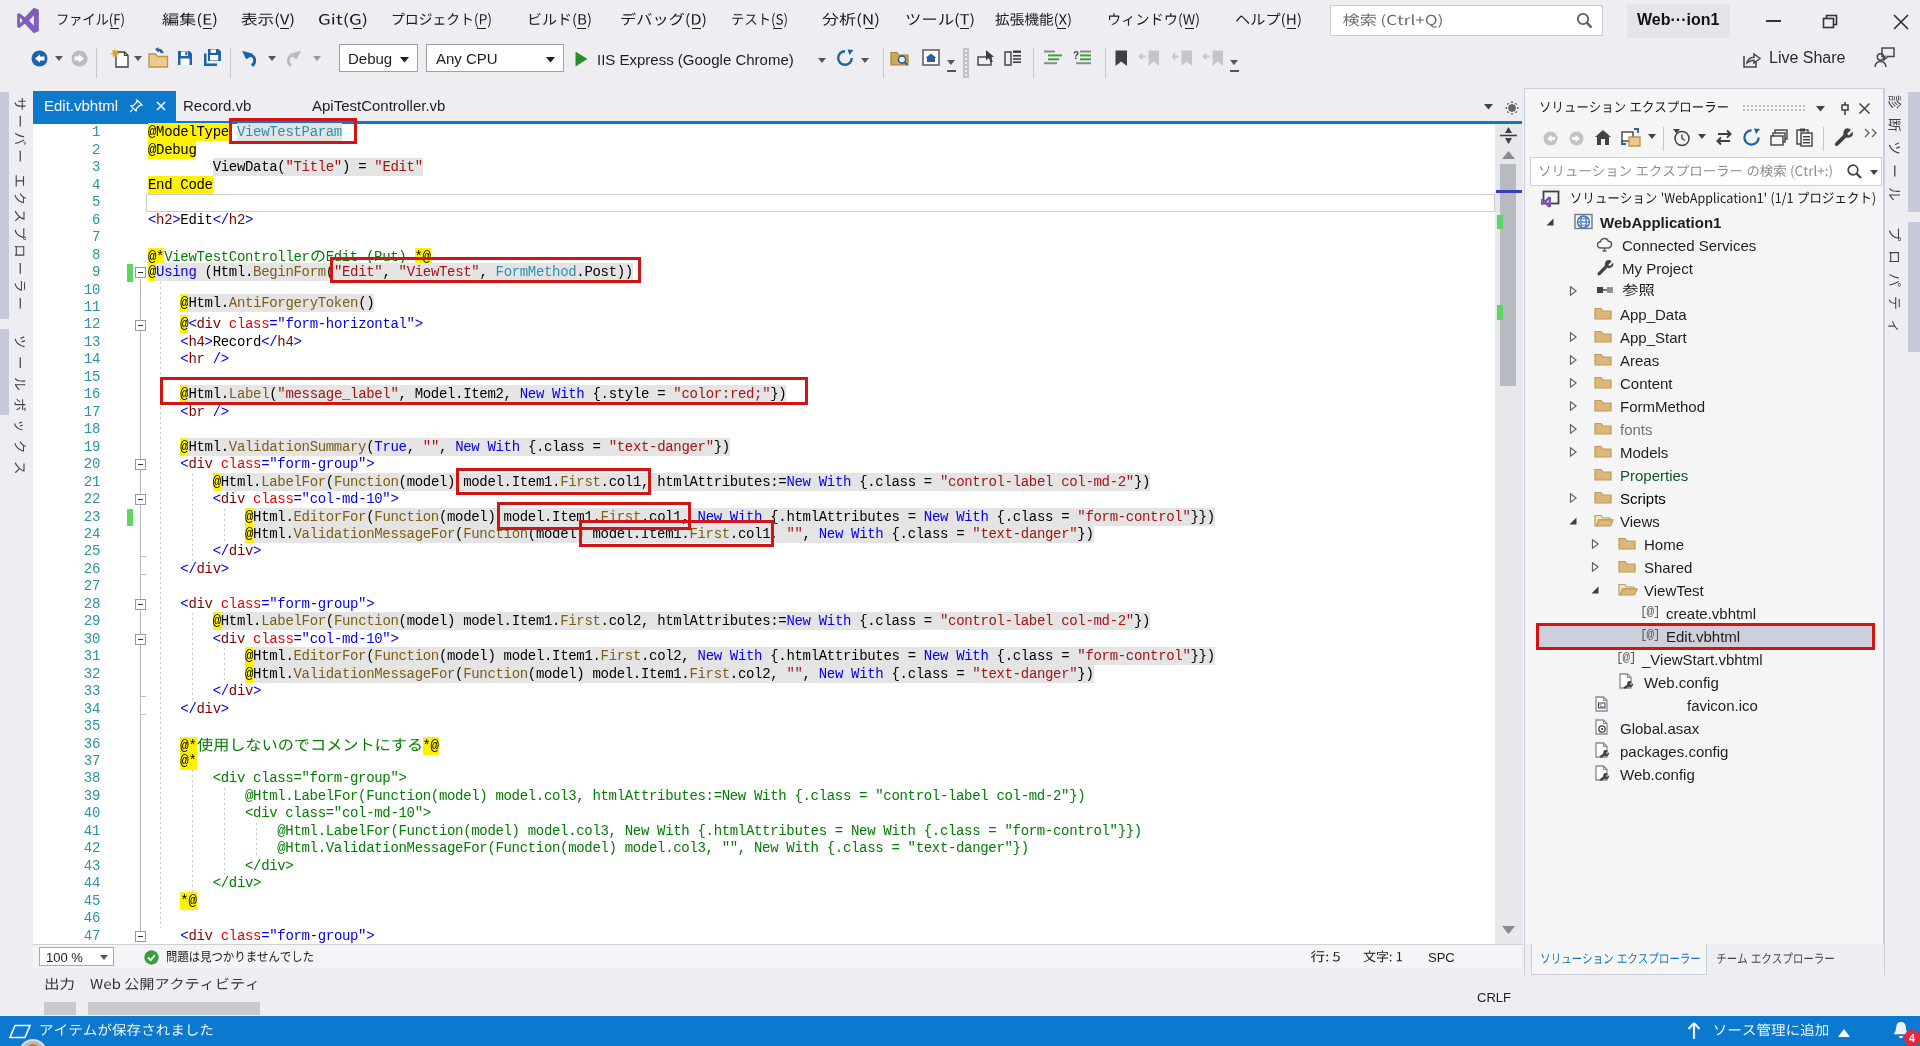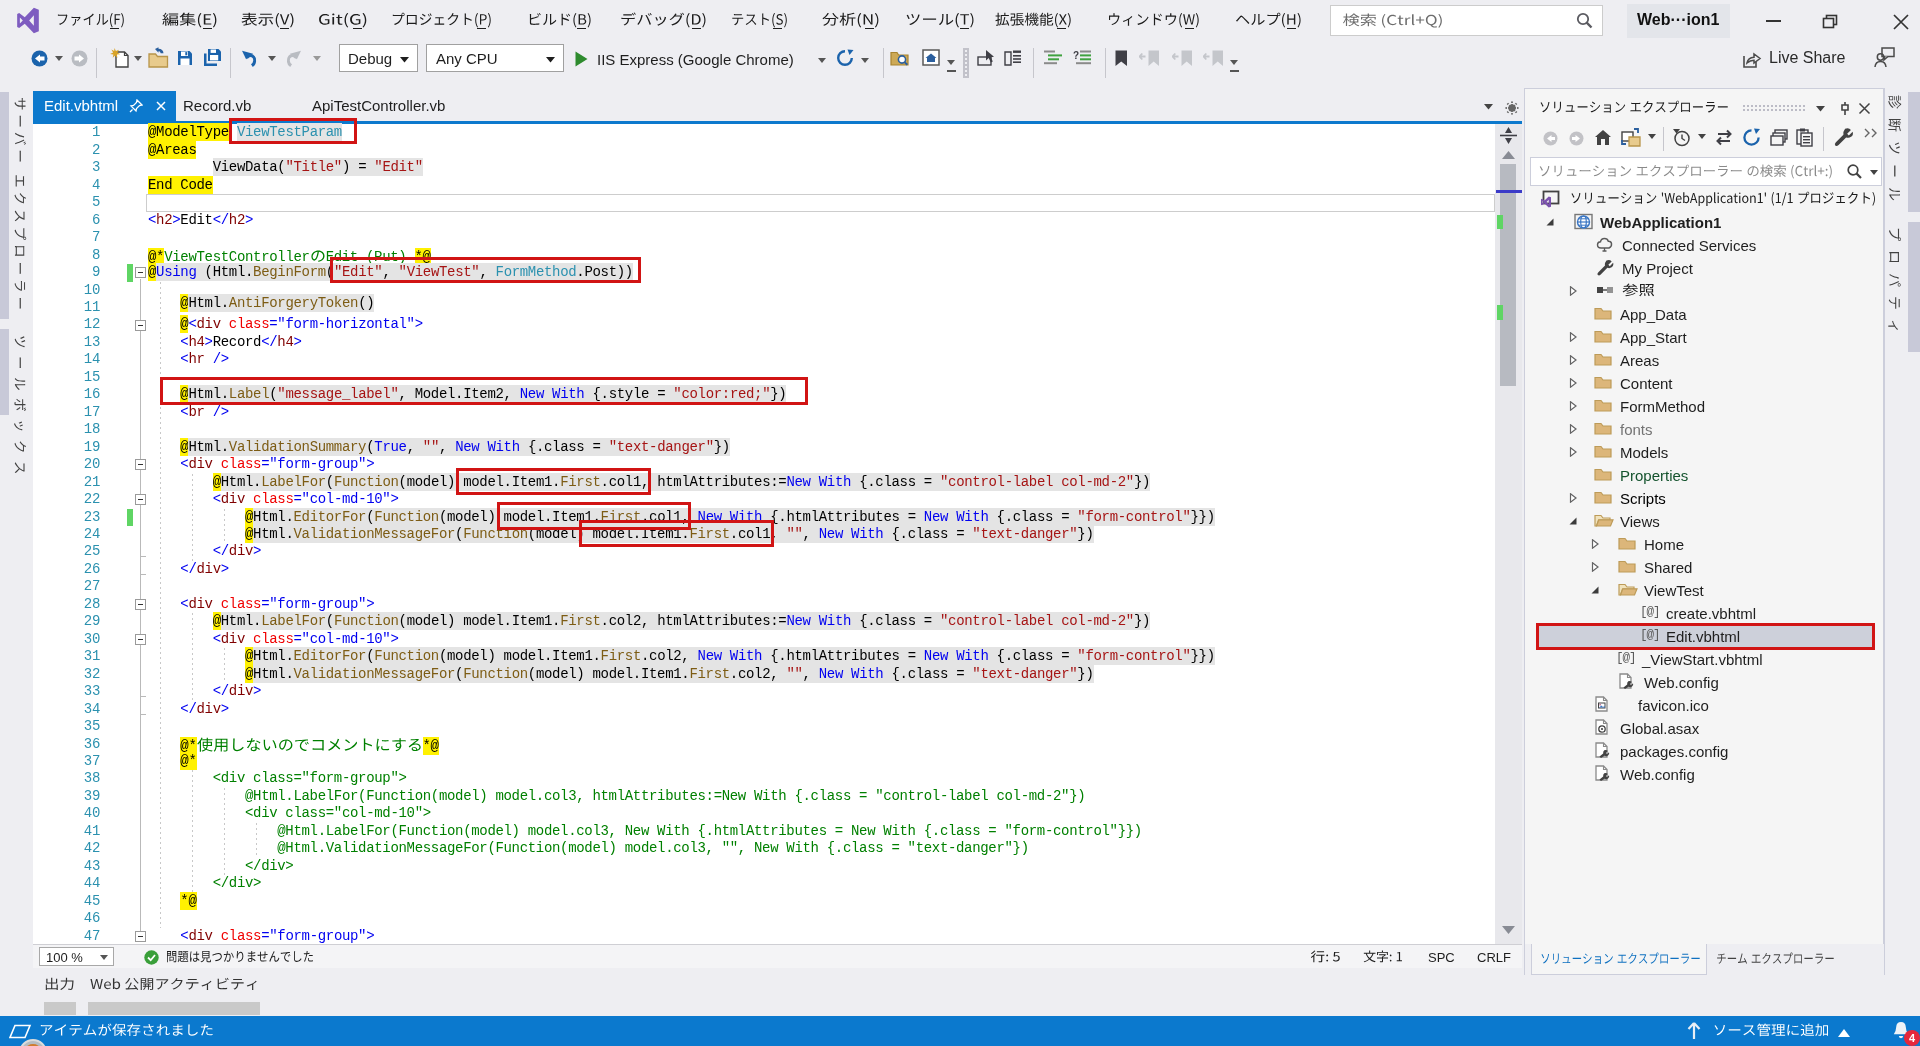--- a/index.html
+++ b/index.html
@@ -312,7 +312,7 @@
     <div style="position:absolute;left:2px;top:4px;width:5px;height:1px;background:#333"></div>
   </div>
 <div class="code" style="position:absolute;left:148px;top:124.40px"><span class="y">@ModelType</span><span class="k"> </span><span class="gt">ViewTestParam</span></div>
-<div class="code" style="position:absolute;left:148px;top:141.86px"><span class="y">@Areas</span></div>
+<div class="code" style="position:absolute;left:148px;top:141.86px"><span class="y">@Debug</span></div>
 <div class="code" style="position:absolute;left:148px;top:159.32px"><span class="k">        </span><span class="g">ViewData(</span><span class="gr">"Title"</span><span class="g">) = </span><span class="gr">"Edit"</span></div>
 <div class="code" style="position:absolute;left:148px;top:176.78px"><span class="y">End Code</span></div>
 <div class="code" style="position:absolute;left:148px;top:211.70px"><span class="b">&lt;</span><span class="m">h2</span><span class="b">&gt;</span><span class="k">Edit</span><span class="b">&lt;/</span><span class="m">h2</span><span class="b">&gt;</span></div>

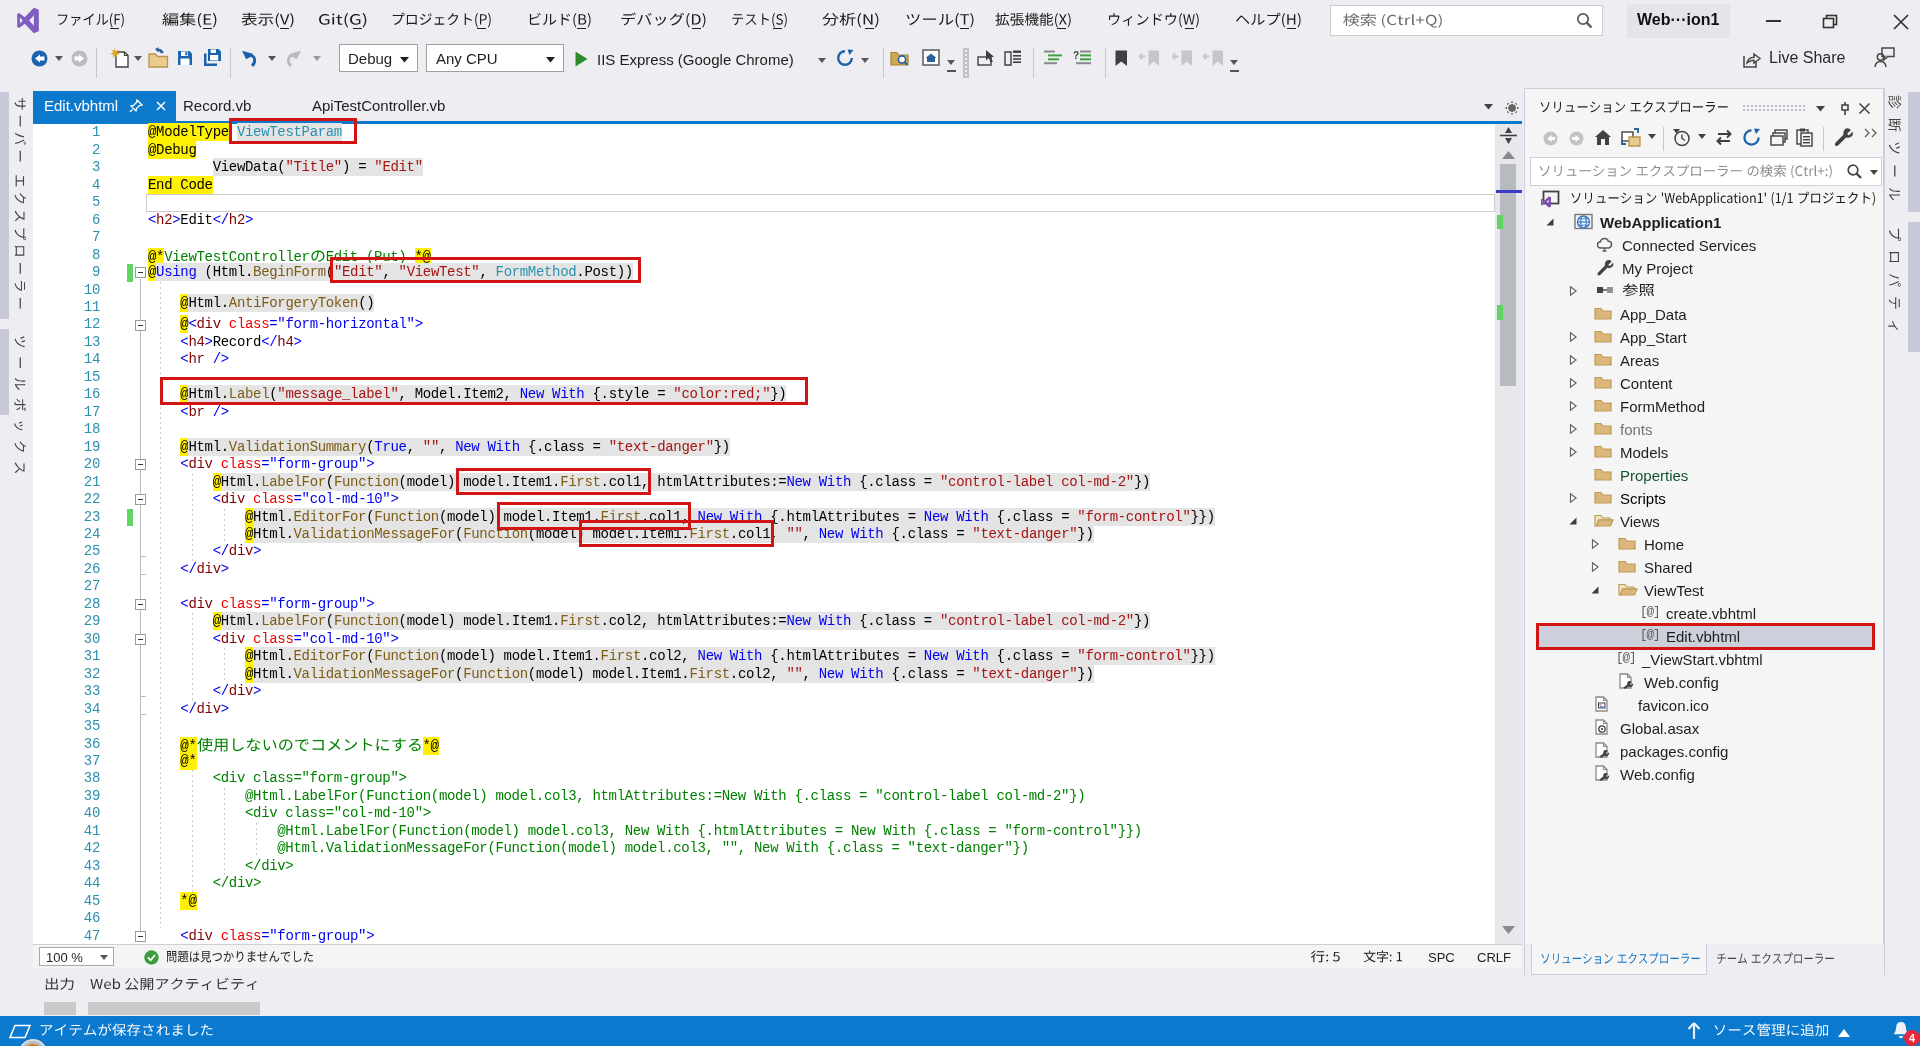--- a/index.html
+++ b/index.html
@@ -655,7 +655,7 @@
     <circle cx="6.2" cy="8.7" r="0.9" fill="#c27ba0"></circle>
     <path d="M5 11.5 L7.5 9.5 L9 11 L10.5 10 L11 11.5 Z" fill="#3a76c4"></path>
   </svg>
-<div style="position:absolute;left:1638px;top:697px;white-space:pre;font:15px 'Liberation Sans';color:#1e1e1e">favicon.ico</div>
+<div style="position:absolute;left:1687px;top:697px;white-space:pre;font:15px 'Liberation Sans';color:#1e1e1e">favicon.ico</div>
 <svg style="position:absolute;left:1594px;top:719px;" width="17" height="17" viewBox="0 0 17 17">
     <path d="M2 1 H9.5 L13 4.5 V15 H2 Z" fill="#fff" stroke="#8a8a8a" stroke-width="1.3"></path>
     <path d="M9.5 1 V4.5 H13" fill="none" stroke="#8a8a8a" stroke-width="1.1"></path>

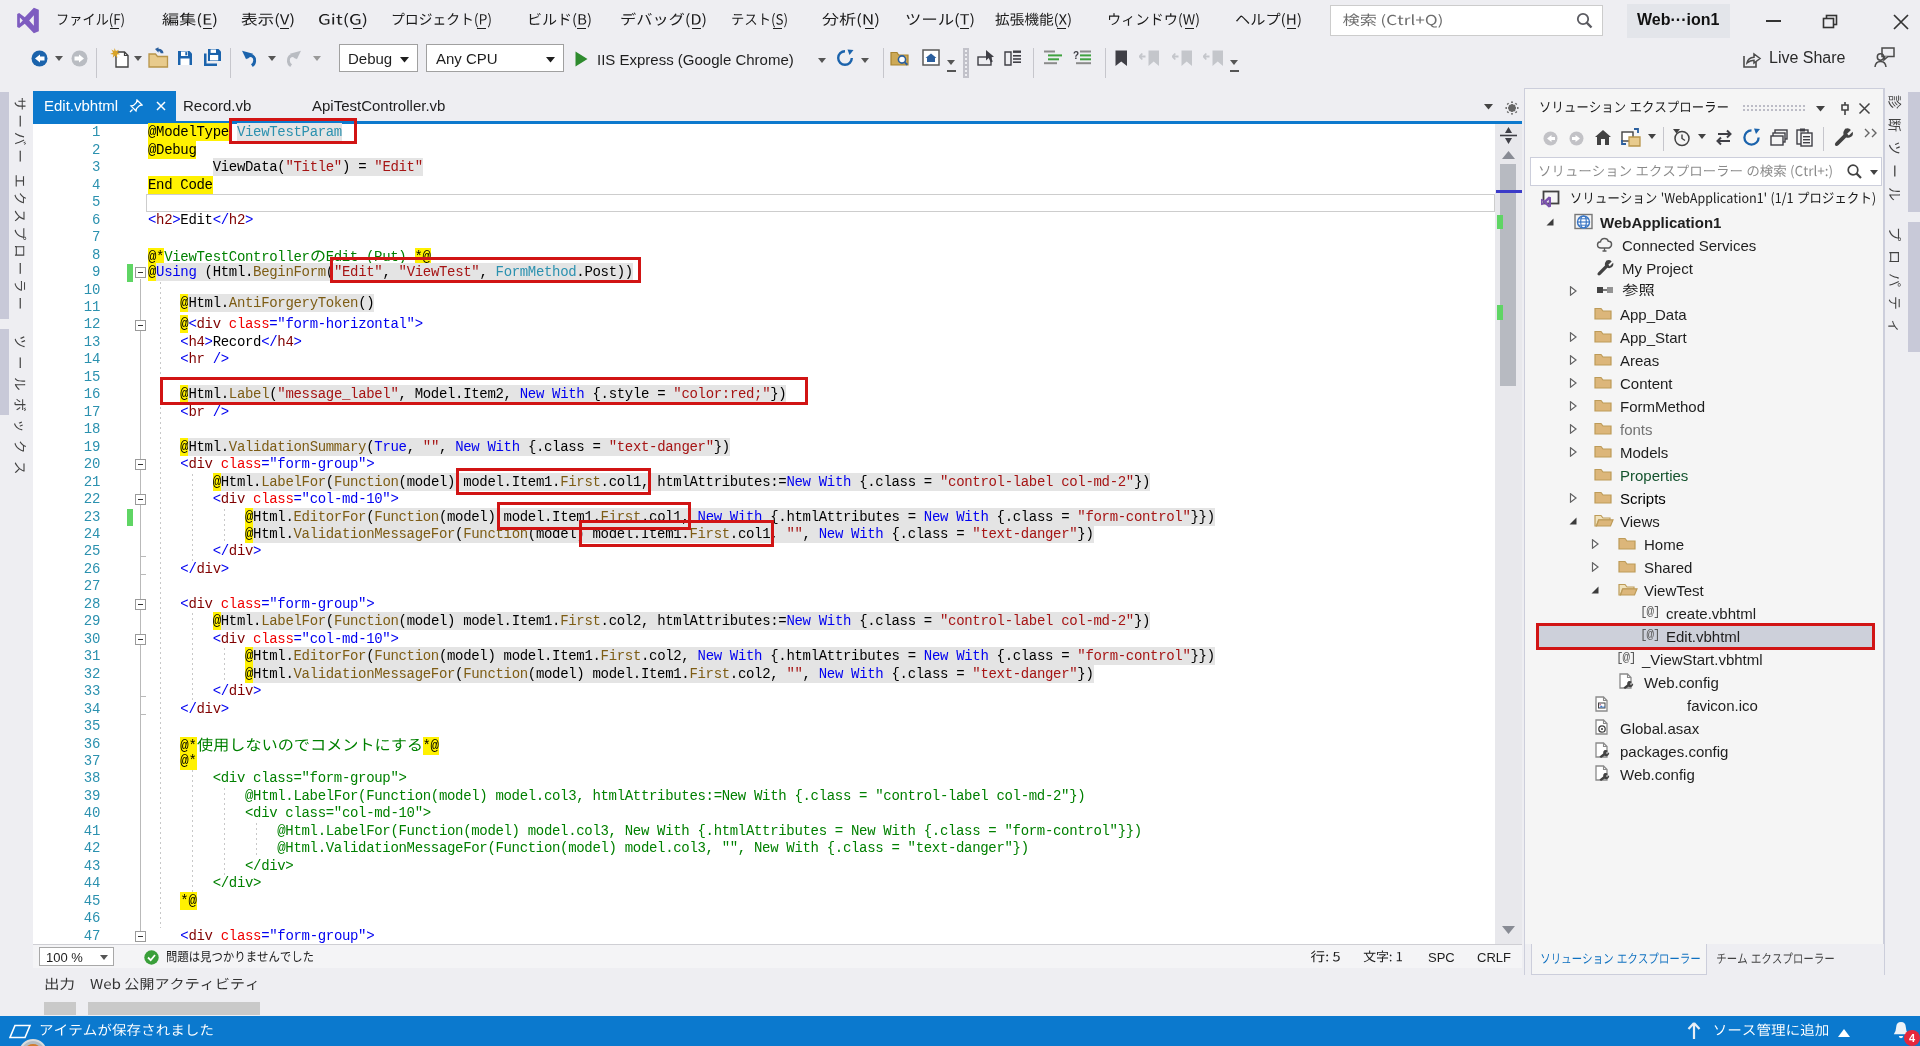--- a/index.html
+++ b/index.html
@@ -390,7 +390,7 @@
       <path d="M6 0.5L6 2.7L0.6 2.7L0.6 3.7L2.6 3.7C3.3 5.8 4.3 7.5 5.7 9C4.3 10.1 2.6 11 0.5 11.6C0.7 11.8 1 12.3 1.1 12.5C3.2 11.8 5 10.9 6.4 9.7C7.9 11 9.6 11.9 11.8 12.5C12 12.2 12.3 11.8 12.5 11.5C10.4 11 8.6 10.1 7.2 8.9C8.6 7.6 9.6 5.8 10.4 3.7L12.4 3.7L12.4 2.7L7 2.7L7 0.5ZM6.5 8.2C5.2 7 4.3 5.4 3.6 3.7L9.3 3.7C8.6 5.5 7.7 7 6.5 8.2Z M19 6.6L19 7.5L13.9 7.5L13.9 8.5L19 8.5L19 11.2C19 11.4 18.9 11.5 18.7 11.5C18.4 11.5 17.6 11.5 16.7 11.5C16.9 11.8 17.1 12.2 17.1 12.5C18.2 12.5 18.9 12.4 19.4 12.3C19.8 12.1 20 11.9 20 11.3L20 8.5L25.1 8.5L25.1 7.5L20 7.5L20 7.1C21.1 6.5 22.3 5.6 23 4.7L22.4 4.2L22.2 4.3L16 4.3L16 5.2L21.3 5.2C20.7 5.7 20.1 6.2 19.4 6.6ZM14 1.9L14 5L15 5L15 2.9L23.9 2.9L23.9 5L24.9 5L24.9 1.9L20 1.9L20 0.5L18.9 0.5L18.9 1.9Z M27.8 6.4C28.2 6.4 28.6 6 28.6 5.5C28.6 4.9 28.2 4.5 27.8 4.5C27.3 4.5 26.9 4.9 26.9 5.5C26.9 6 27.3 6.4 27.8 6.4ZM27.8 11.6C28.2 11.6 28.6 11.2 28.6 10.7C28.6 10.2 28.2 9.8 27.8 9.8C27.3 9.8 26.9 10.2 26.9 10.7C26.9 11.2 27.3 11.6 27.8 11.6Z M33.9 11.4L39.2 11.4L39.2 10.5L37.3 10.5L37.3 1.9L36.3 1.9C35.8 2.2 35.2 2.4 34.4 2.6L34.4 3.3L36.1 3.3L36.1 10.5L33.9 10.5Z" fill="#1e1e1e"></path>
     </svg></div>
 <div style="position:absolute;left:1428px;top:950px;white-space:pre;font:13px 'Liberation Sans';color:#1e1e1e">SPC</div>
-<div style="position:absolute;left:1477px;top:950px;white-space:pre;font:13px 'Liberation Sans';color:#1e1e1e">CRLF</div>
+<div style="position:absolute;left:1477px;top:990px;white-space:pre;font:13px 'Liberation Sans';color:#1e1e1e">CRLF</div>
 <div style="position:absolute;left:44px;top:977px;line-height:0"><svg width="31" height="17" viewBox="0 0 31.0 16.9" style="overflow:visible">
       <path d="M2.3 1.8L2.3 6.5L7.1 6.5L7.1 11.1L2.9 11.1L2.9 7.4L1.8 7.4L1.8 13L2.9 13L2.9 12.1L12.6 12.1L12.6 12.9L13.8 12.9L13.8 7.4L12.6 7.4L12.6 11.1L8.3 11.1L8.3 6.5L13.2 6.5L13.2 1.8L12 1.8L12 5.5L8.3 5.5L8.3 0.6L7.1 0.6L7.1 5.5L3.5 5.5L3.5 1.8Z M21.9 0.6L21.9 2.9L21.9 3.5L16.8 3.5L16.8 4.5L21.8 4.5C21.6 7.1 20.5 10 16.3 12.2C16.6 12.4 17 12.8 17.2 13C21.7 10.6 22.8 7.3 23 4.5L28.3 4.5C28 9.3 27.7 11.2 27.1 11.7C26.9 11.8 26.7 11.9 26.4 11.9C26 11.9 25 11.9 23.9 11.8C24.2 12.1 24.3 12.5 24.4 12.8C25.3 12.9 26.3 12.9 26.8 12.9C27.4 12.8 27.8 12.7 28.2 12.3C28.9 11.6 29.2 9.6 29.5 4C29.5 3.9 29.6 3.5 29.6 3.5L23.1 3.5L23.1 2.9L23.1 0.6Z" fill="#333"></path>
     </svg></div>

